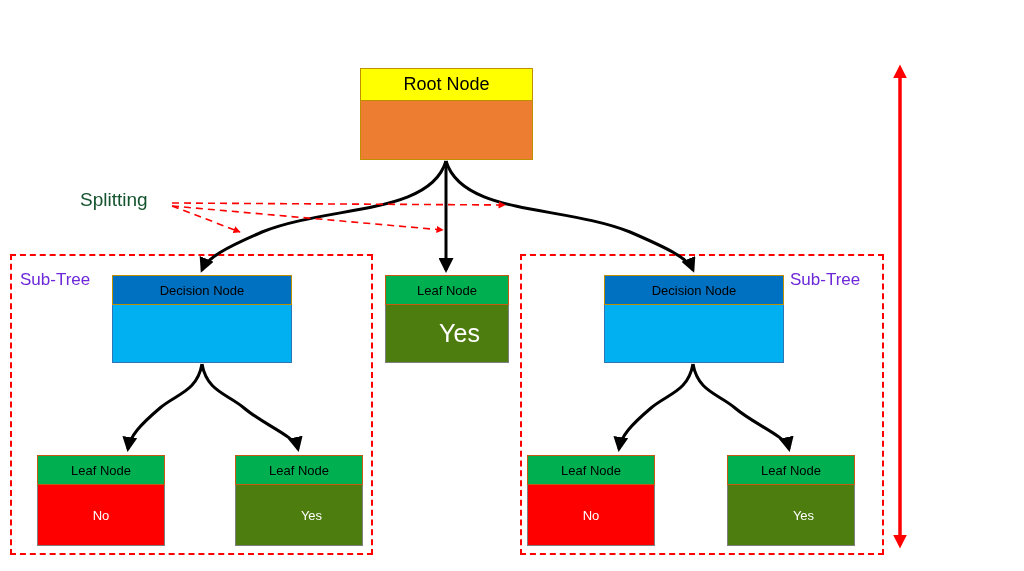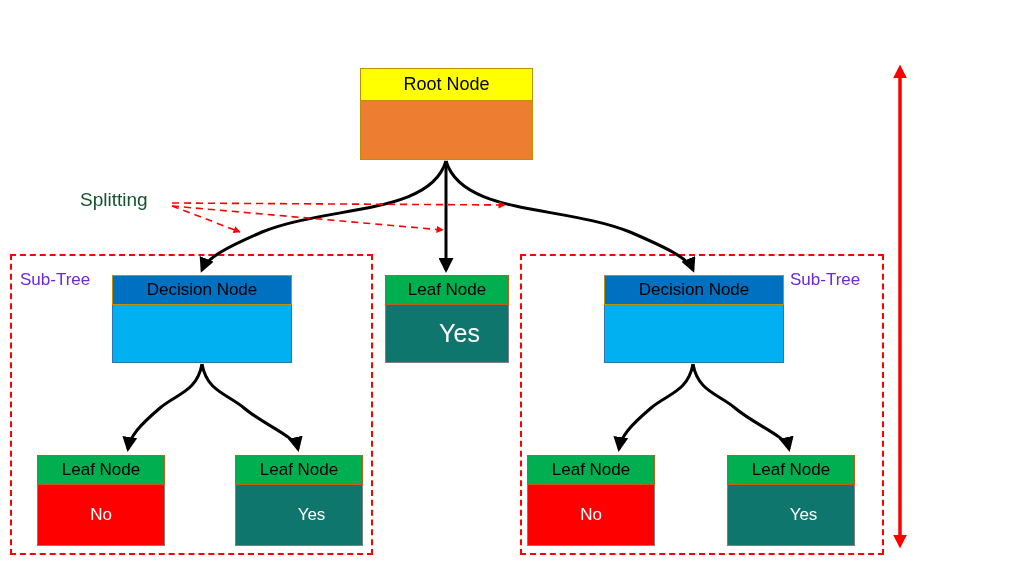--- a/index.html
+++ b/index.html
@@ -68,7 +68,7 @@
     align-items: center;
     justify-content: center;
     color: #000000;
-    font-size: 17px;
+    font-size: 13px;
     white-space: nowrap;
     overflow: hidden;
   }

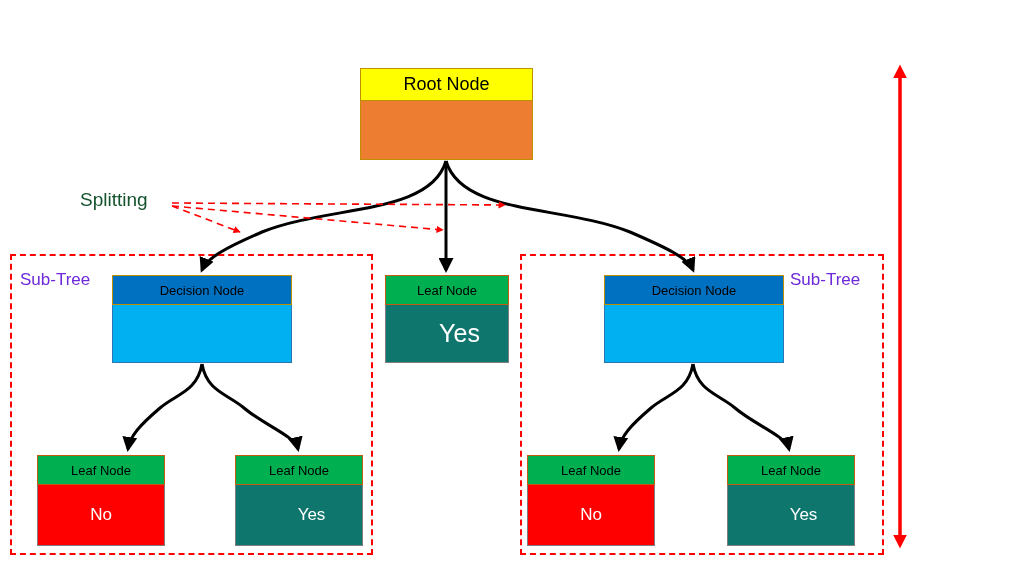--- a/index.html
+++ b/index.html
@@ -122,7 +122,7 @@
     border-top: none;
     color: #FFFFFF;
   }
-  .leaf-yes .node-body { background: #0f766e; padding-left: 25px; }
+  .leaf-yes .node-body { background: #4d7c0f; padding-left: 25px; }
   .leaf-no  .node-body { background: #FF0000; }
 
   #node-leaf-middle { left: 385px; top: 275px; width: 124px; height: 88px; }

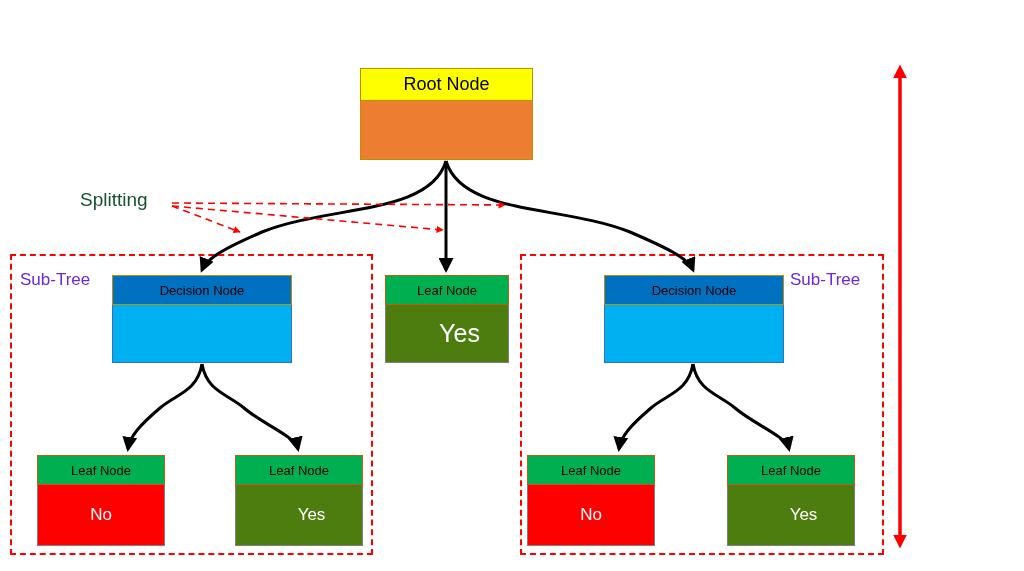--- a/index.html
+++ b/index.html
@@ -129,7 +129,7 @@
   #node-leaf-middle .node-body { font-size: 25px; }
 
   .leaf-bottom { width: 128px; height: 91px; }
-  .leaf-bottom .node-body { font-size: 17px; }
+  .leaf-bottom .node-body { font-size: 13px; }
   #node-leaf-ll { left: 37px;  top: 455px; }
   #node-leaf-lr { left: 235px; top: 455px; }
   #node-leaf-rl { left: 527px; top: 455px; }

